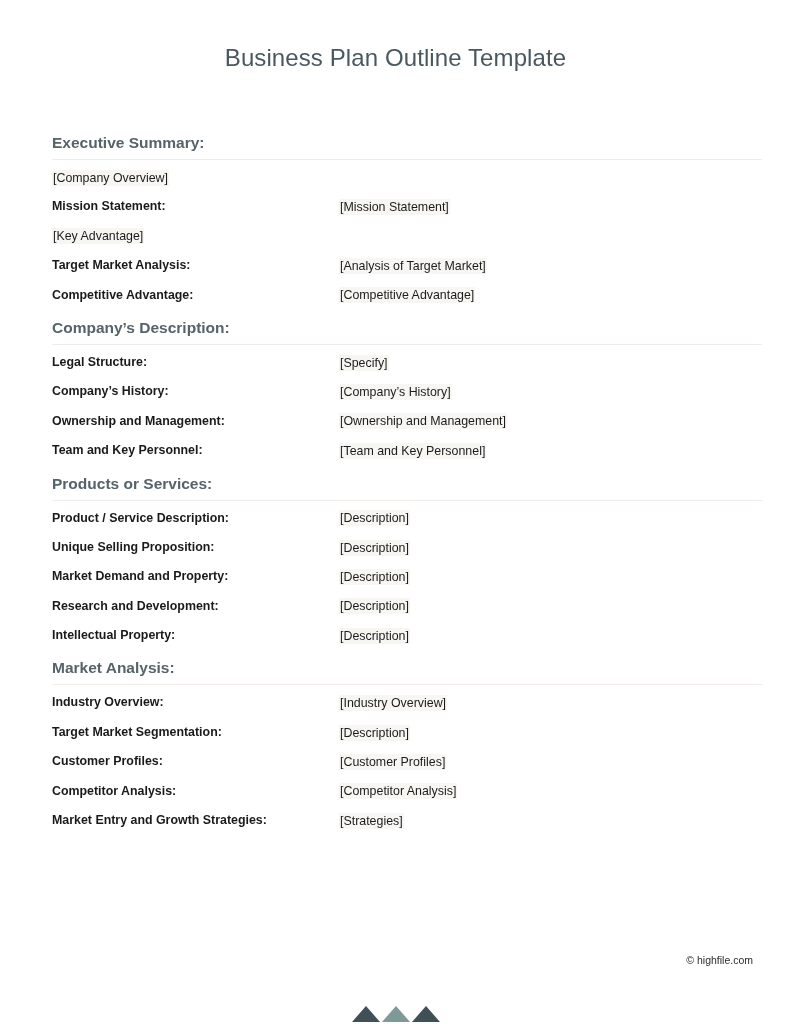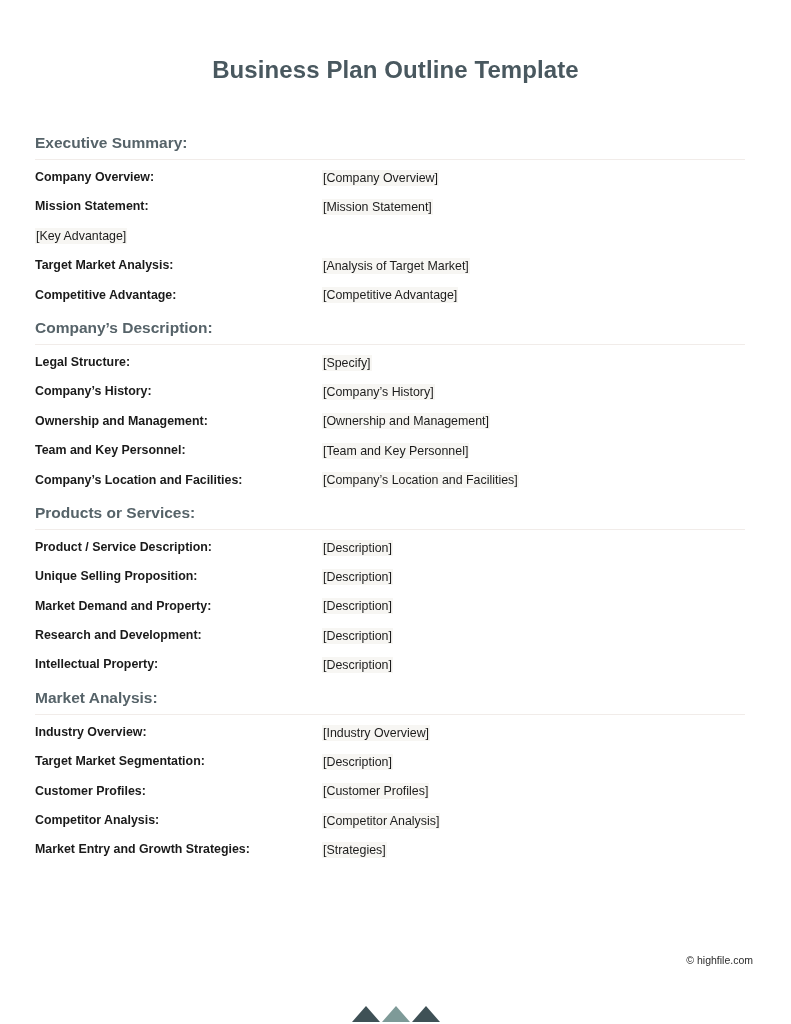--- a/index.html
+++ b/index.html
@@ -27,11 +27,11 @@
   .doc-title {
     position: absolute;
     left: 0;
-    top: 56px;
+    top: 44px;
     width: 791px;
     text-align: center;
     font-size: 24px;
-    font-weight: bold;
+    font-weight: normal;
     color: #49585f;
     letter-spacing: 0.1px;
   }

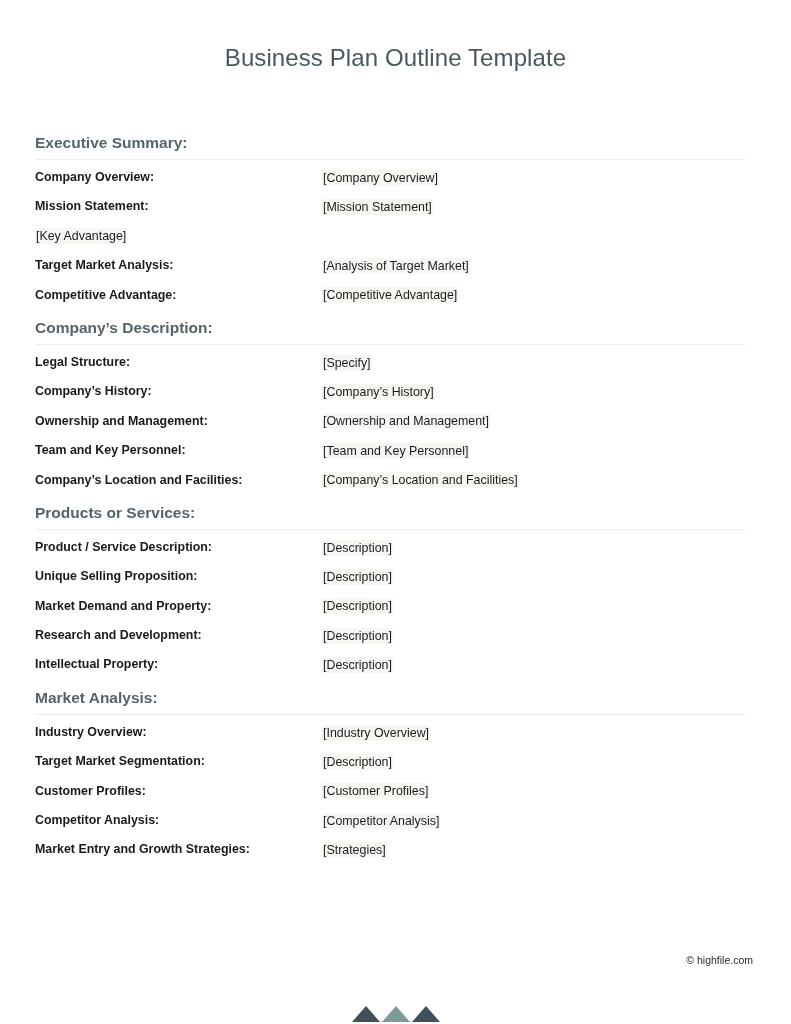--- a/index.html
+++ b/index.html
@@ -38,7 +38,7 @@
 
   .content {
     position: absolute;
-    left: 35px;
+    left: 52px;
     top: 125px;
     width: 710px;
   }

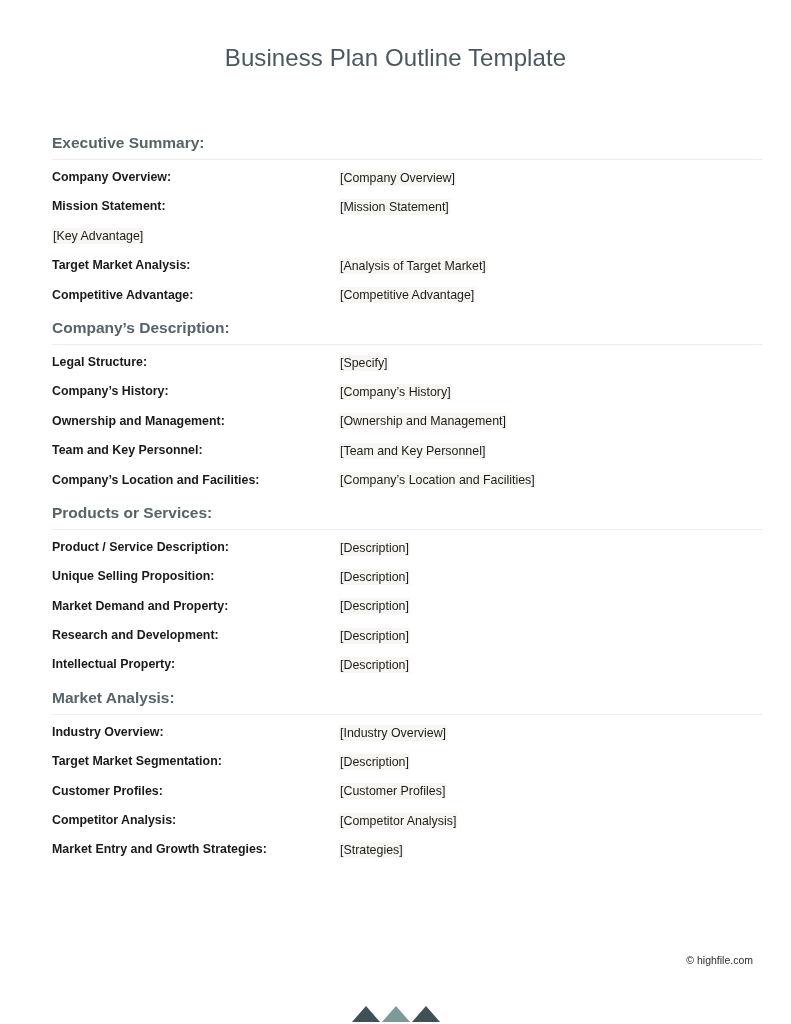--- a/index.html
+++ b/index.html
@@ -129,7 +129,6 @@
         <div class="section-heading">Executive Summary:</div>
         <div class="section-rule"></div>
         <div class="row">
-          <div class="row-label">Company Overview:</div>
           <div class="row-value">[Company Overview]</div>
         </div>
         <div class="row">

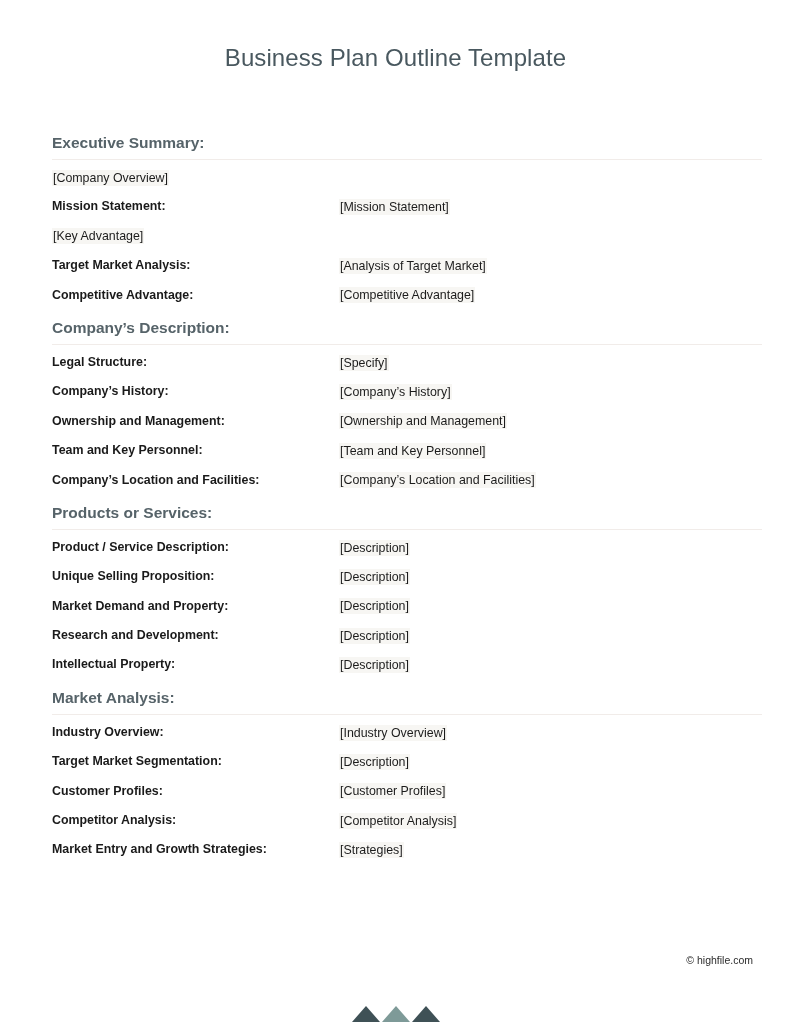--- a/index.html
+++ b/index.html
@@ -166,10 +166,6 @@
           <div class="row-label">Team and Key Personnel:</div>
           <div class="row-value">[Team and Key Personnel]</div>
         </div>
-        <div class="row">
-          <div class="row-label">Company’s Location and Facilities:</div>
-          <div class="row-value">[Company’s Location and Facilities]</div>
-        </div>
       </div>
       <div class="section">
         <div class="section-heading">Products or Services:</div>

